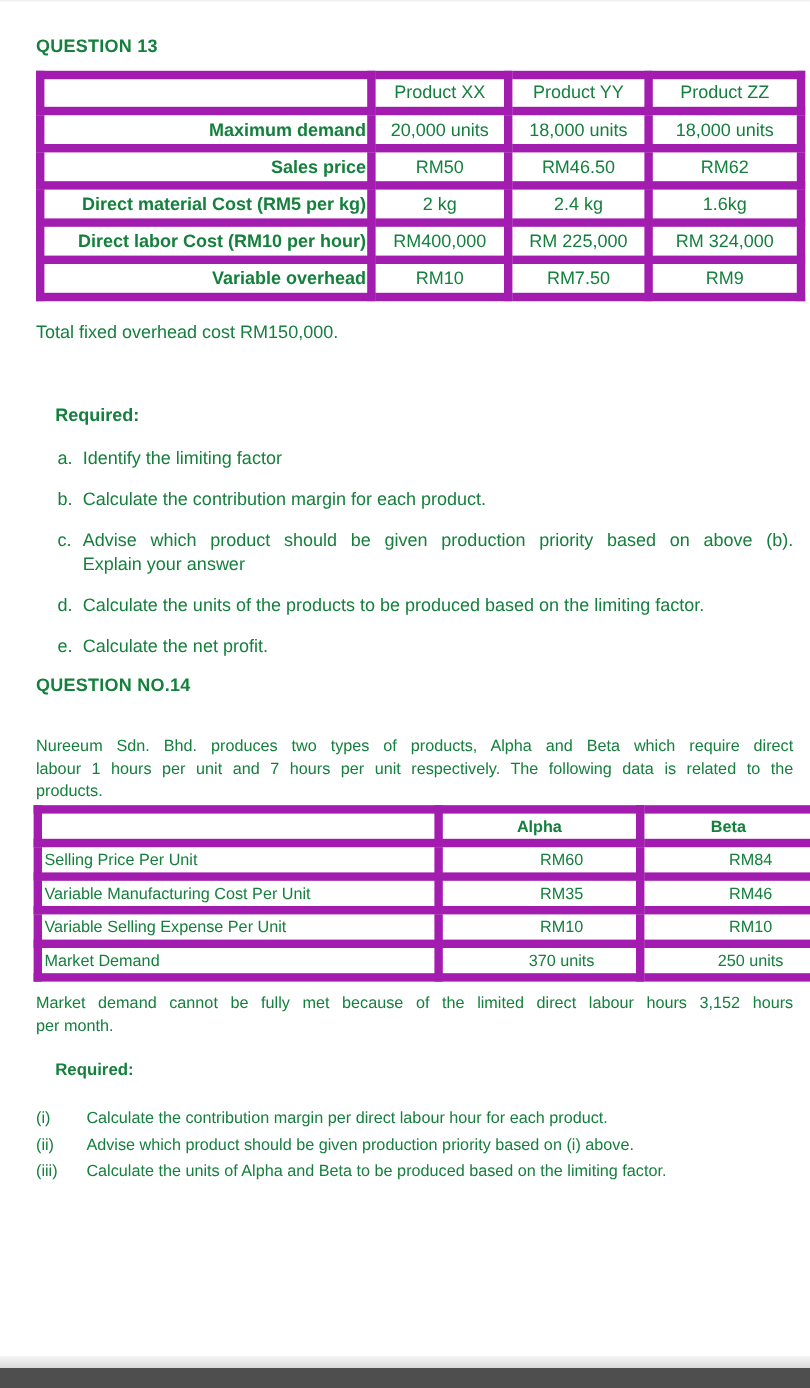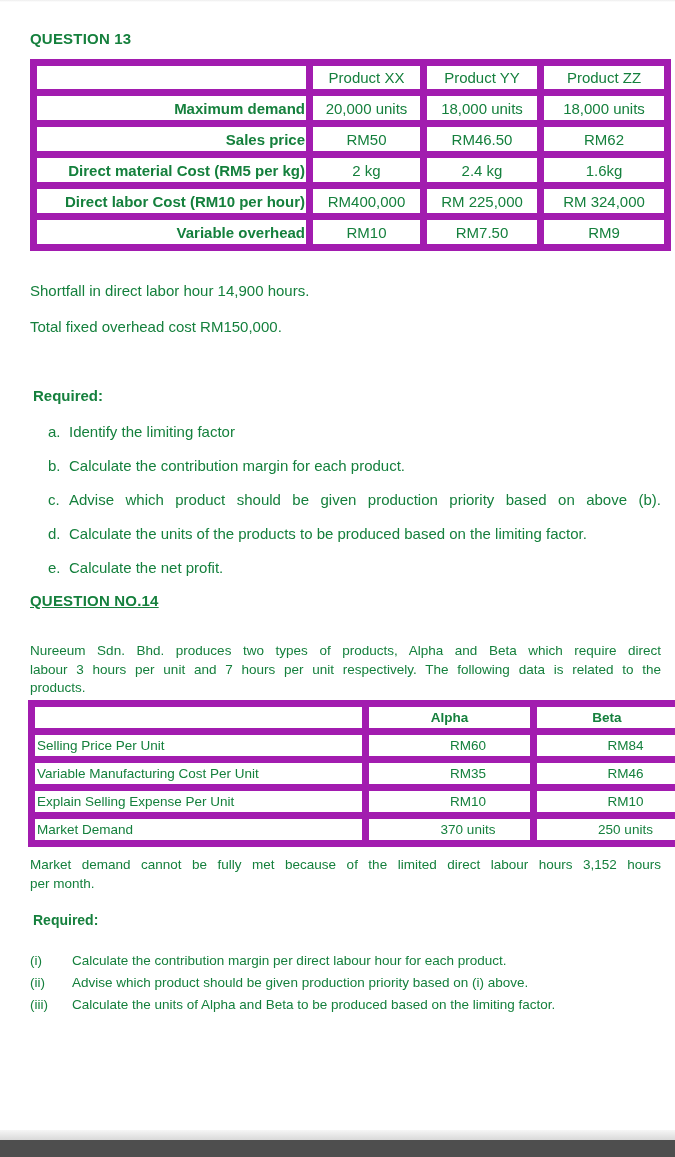--- a/index.html
+++ b/index.html
@@ -129,7 +129,6 @@
         </tbody>
       </table>
 
-      <div class="note" id="note-shortfall">Shortfall in direct labor hour 14,900 hours.</div>
       <div class="note" id="note-fixed">Total fixed overhead cost RM150,000.</div>
 
       <div class="required" id="required-q13">Required:</div>

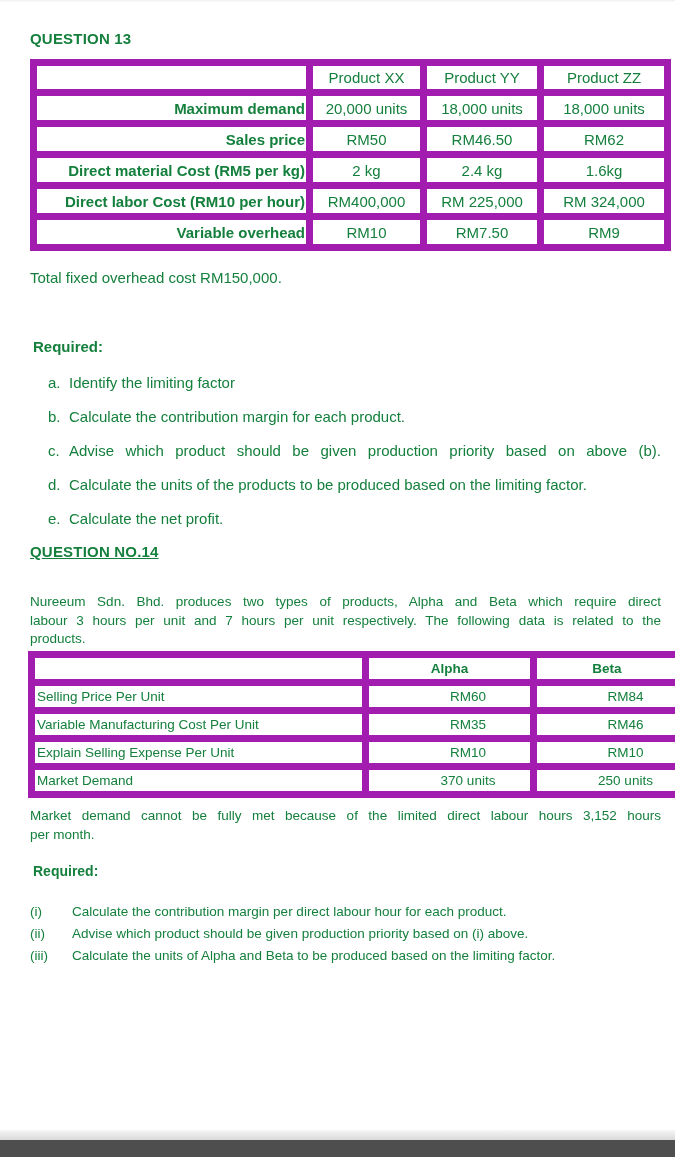--- a/index.html
+++ b/index.html
@@ -33,7 +33,7 @@
   #note-shortfall{margin-top:30px;}
   #note-fixed{margin-top:17px;}
 
-  .required{font-size:15px;font-weight:bold;margin:3px;line-height:19px;}
+  .required{font-size:15px;font-weight:bold;margin:16px;line-height:19px;}
   #required-q13{margin-top:50px;}
 
   .list-a{margin-top:17px;padding-left:18px;font-size:15px;}

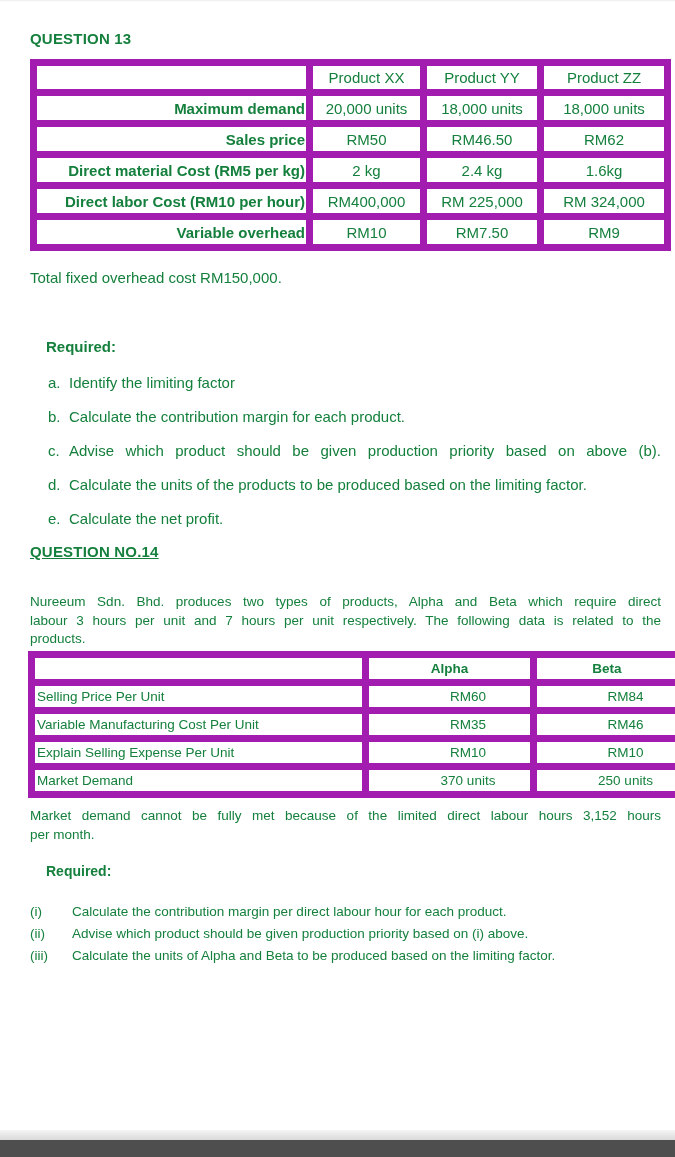--- a/index.html
+++ b/index.html
@@ -146,6 +146,7 @@
           <span class="marker">c.</span>
           <span class="itext">
             <div class="jline">Advise which product should be given production priority based on above (b).</div>
+            <div>Explain your answer</div>
           </span>
         </div>
         <div class="item">

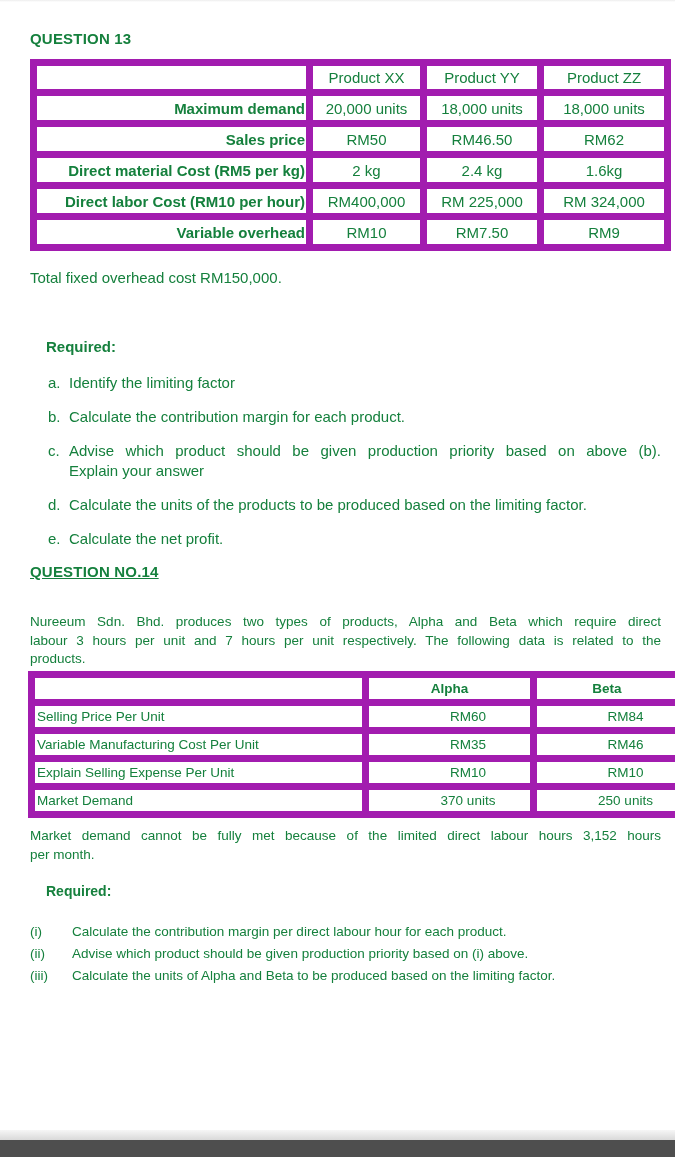--- a/index.html
+++ b/index.html
@@ -43,7 +43,7 @@
 
   .jline{text-align:justify;text-align-last:justify;}
 
-  #q14-heading{margin-top:11px;text-decoration:underline;}
+  #q14-heading{margin-top:11px;}
   .para{font-size:13.5px;line-height:18.5px;margin-top:32px;}
   .para div{min-height:18.5px;}
 

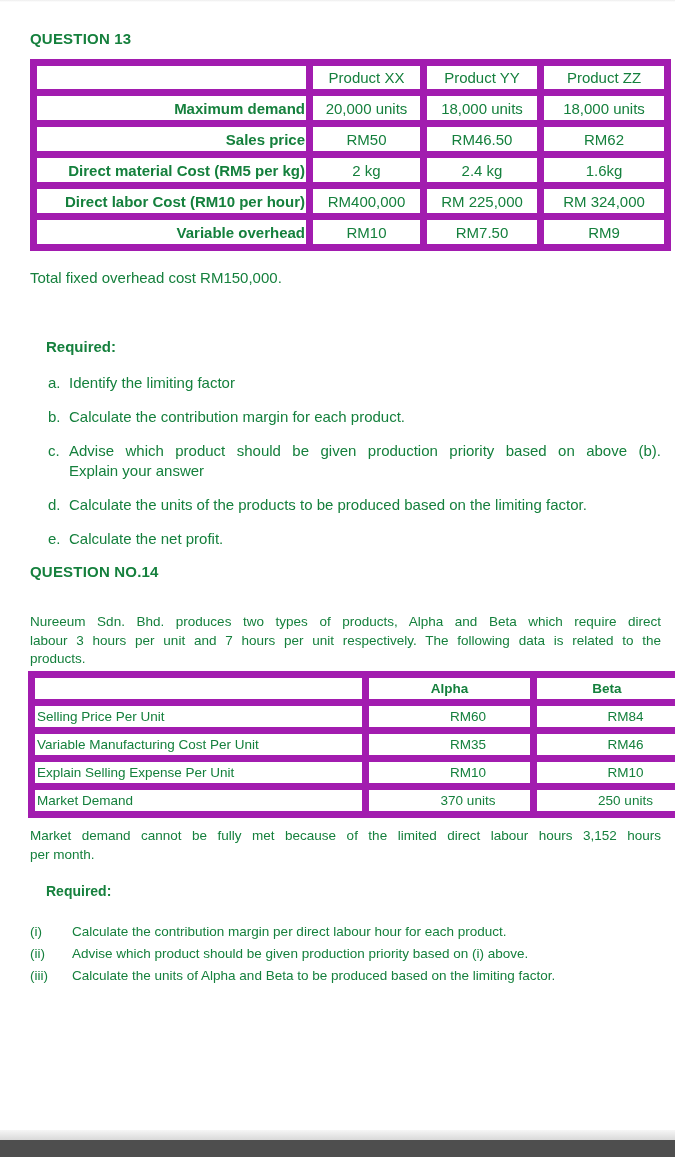--- a/index.html
+++ b/index.html
@@ -165,7 +165,7 @@
 
       <div class="para">
         <div class="jline">Nureeum Sdn. Bhd. produces two types of products, Alpha and Beta which require direct</div>
-        <div class="jline">labour 3 hours per unit and 7 hours per unit respectively. The following data is related to the</div>
+        <div class="jline">labour 1 hours per unit and 7 hours per unit respectively. The following data is related to the</div>
         <div>products.</div>
       </div>
 

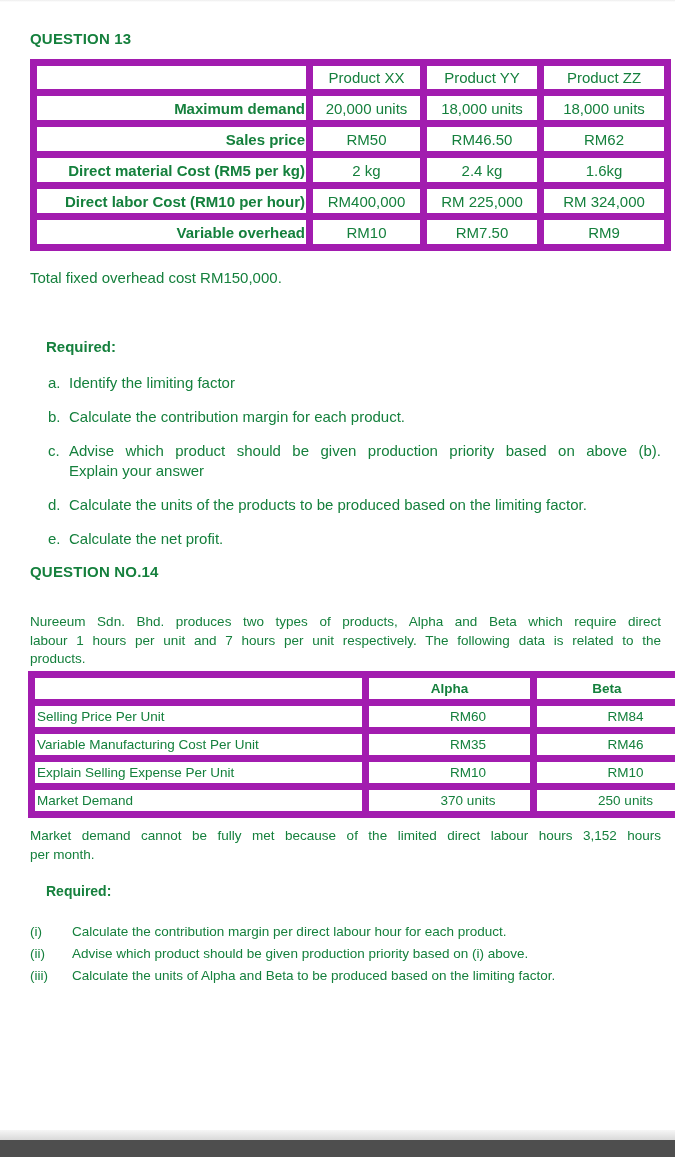--- a/index.html
+++ b/index.html
@@ -194,7 +194,7 @@
             <td class="val">RM46</td>
           </tr>
           <tr>
-            <td class="lbl">Explain Selling Expense Per Unit</td>
+            <td class="lbl">Variable Selling Expense Per Unit</td>
             <td class="val">RM10</td>
             <td class="val">RM10</td>
           </tr>

